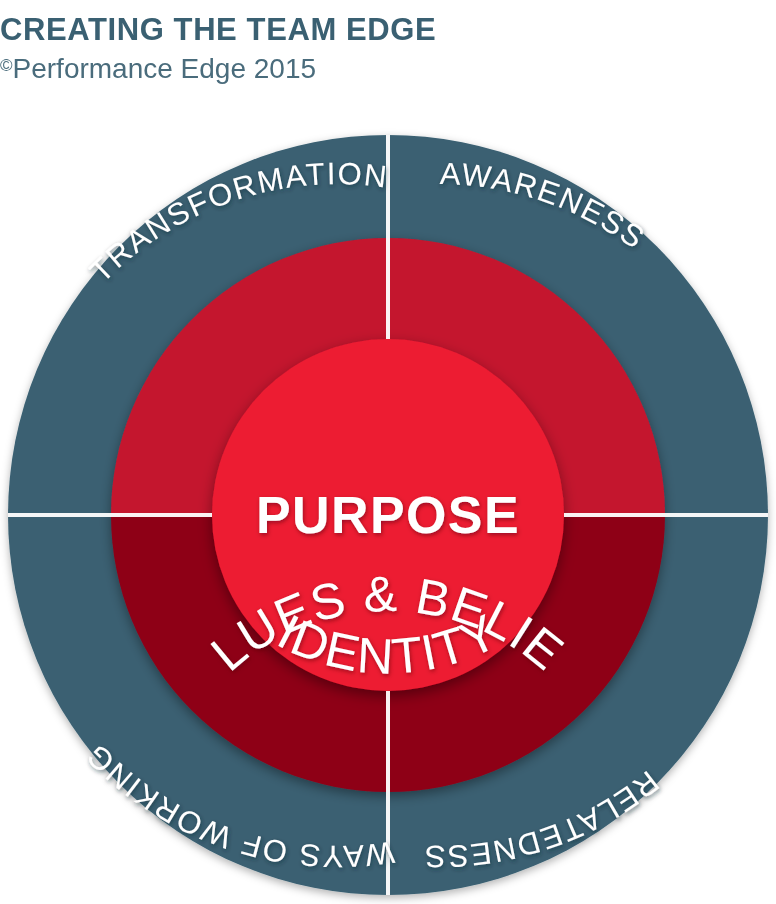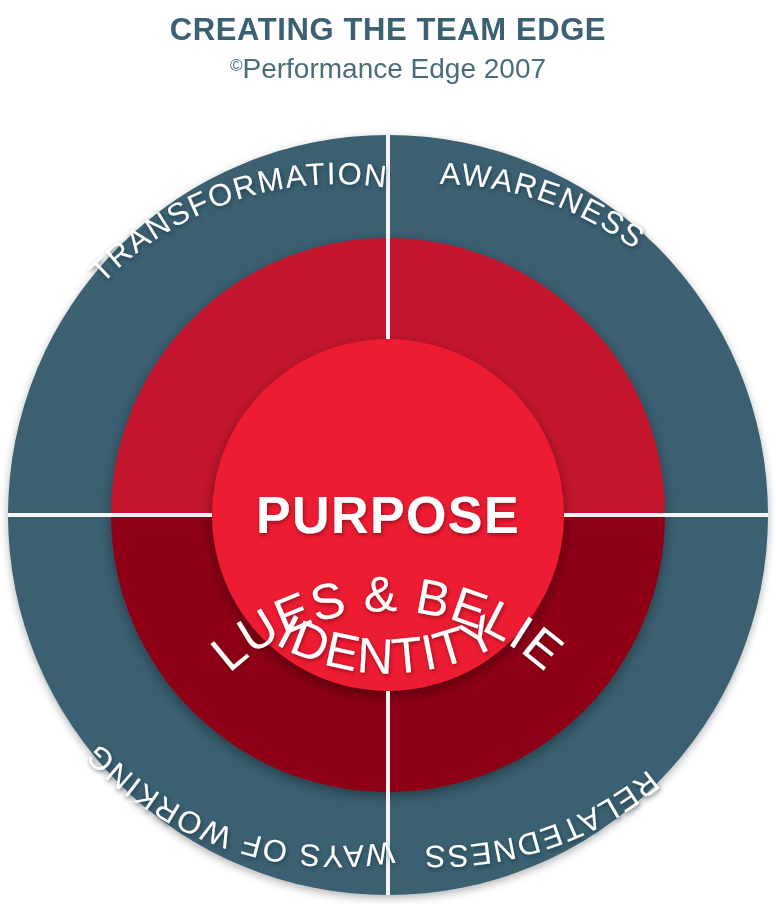--- a/index.html
+++ b/index.html
@@ -26,7 +26,6 @@
     top: 0;
     left: 0;
     width: 776px;
-    text-align: center;
     z-index: 5;
   }
   .title-main {

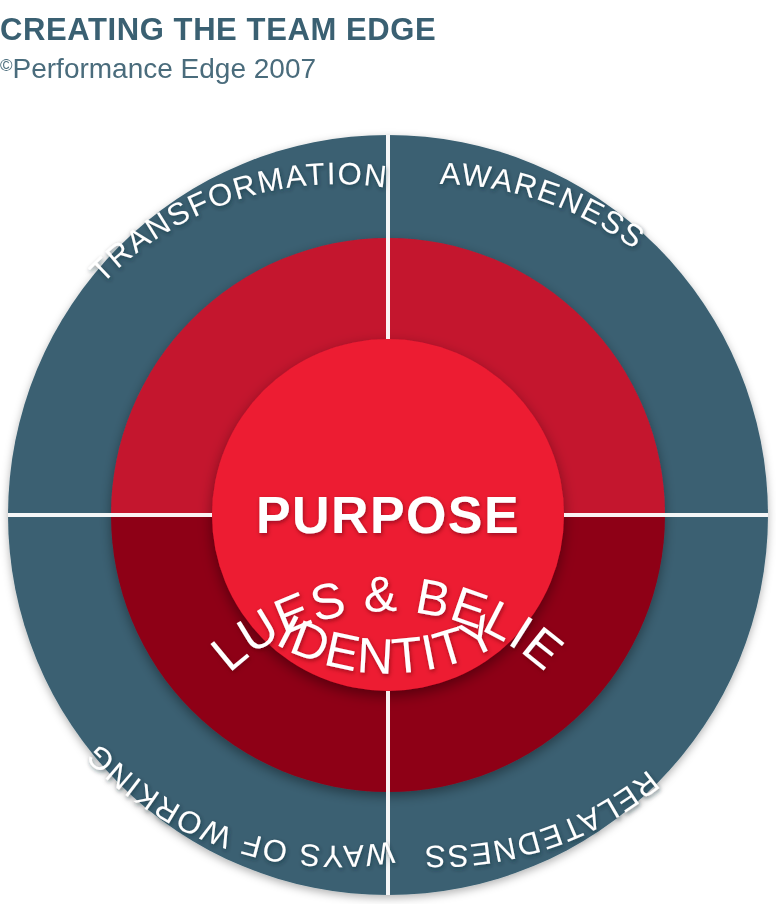--- a/index.html
+++ b/index.html
@@ -87,7 +87,7 @@
 
   <div class="header">
     <div class="title-main">CREATING THE TEAM EDGE</div>
-    <div class="title-sub"><span class="copy-mark">©</span><span>Performance Edge 2007</span></div>
+    <div class="title-sub"><span class="copy-mark">©</span><span>Performance Edge 2015</span></div>
   </div>
 
   <svg class="wheel" viewBox="0 0 776 904">

